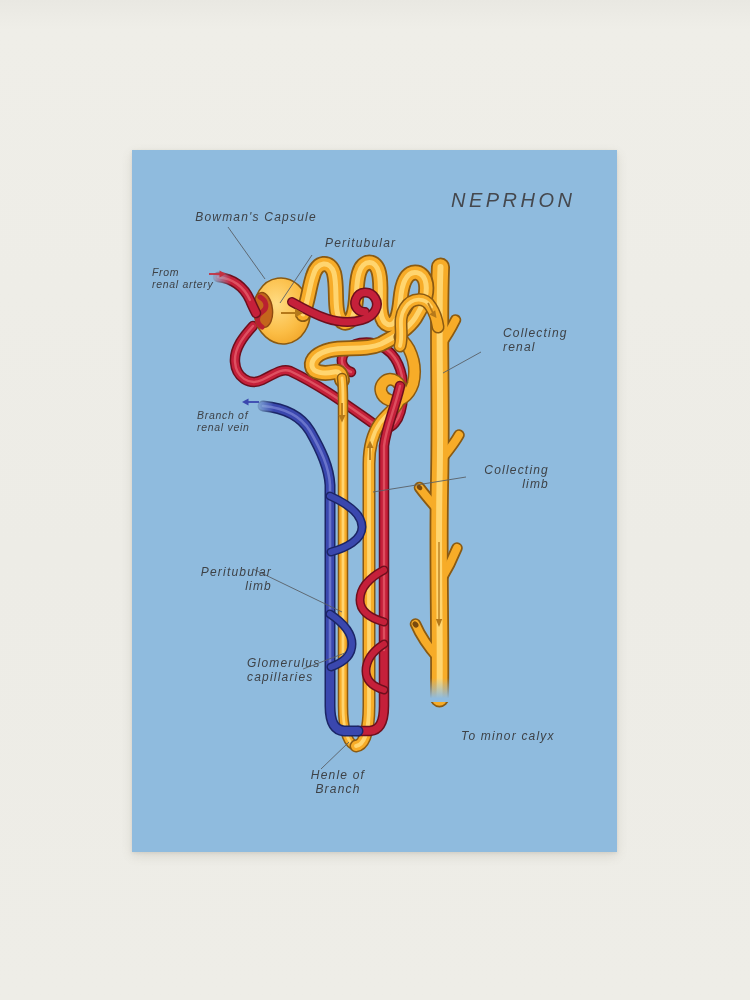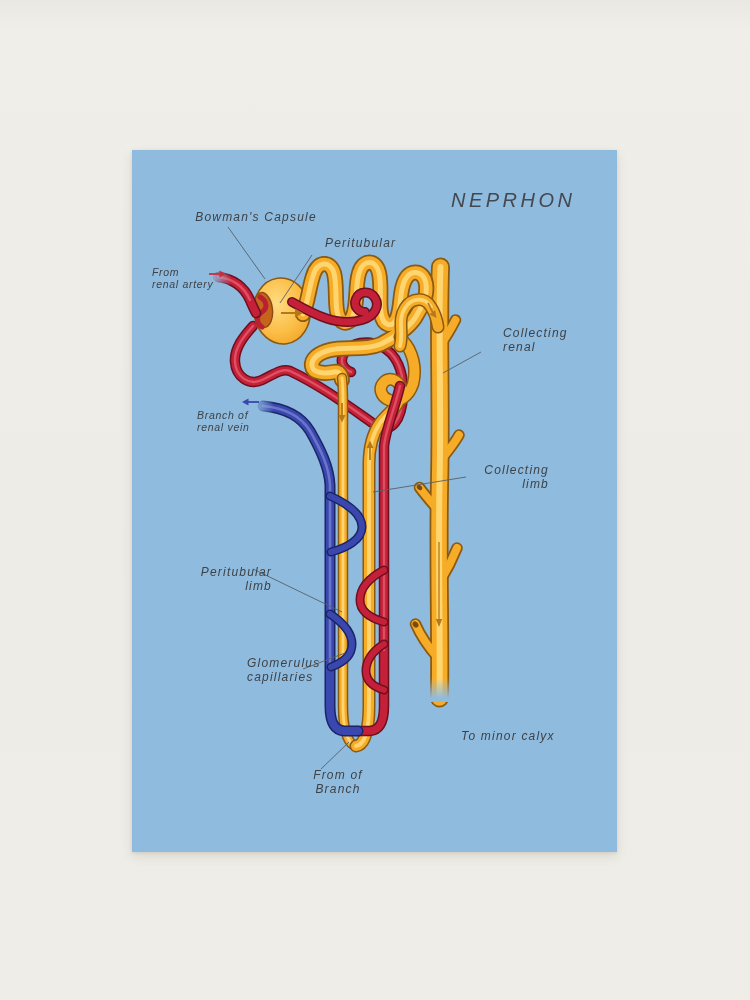--- a/index.html
+++ b/index.html
@@ -202,7 +202,7 @@
     </div>
 
     <div class="lbl md ca" style="left:151px;top:619px;width:70px;">
-      <div>From of</div>
+      <div>Henle of</div>
       <div>Branch</div>
     </div>
 

